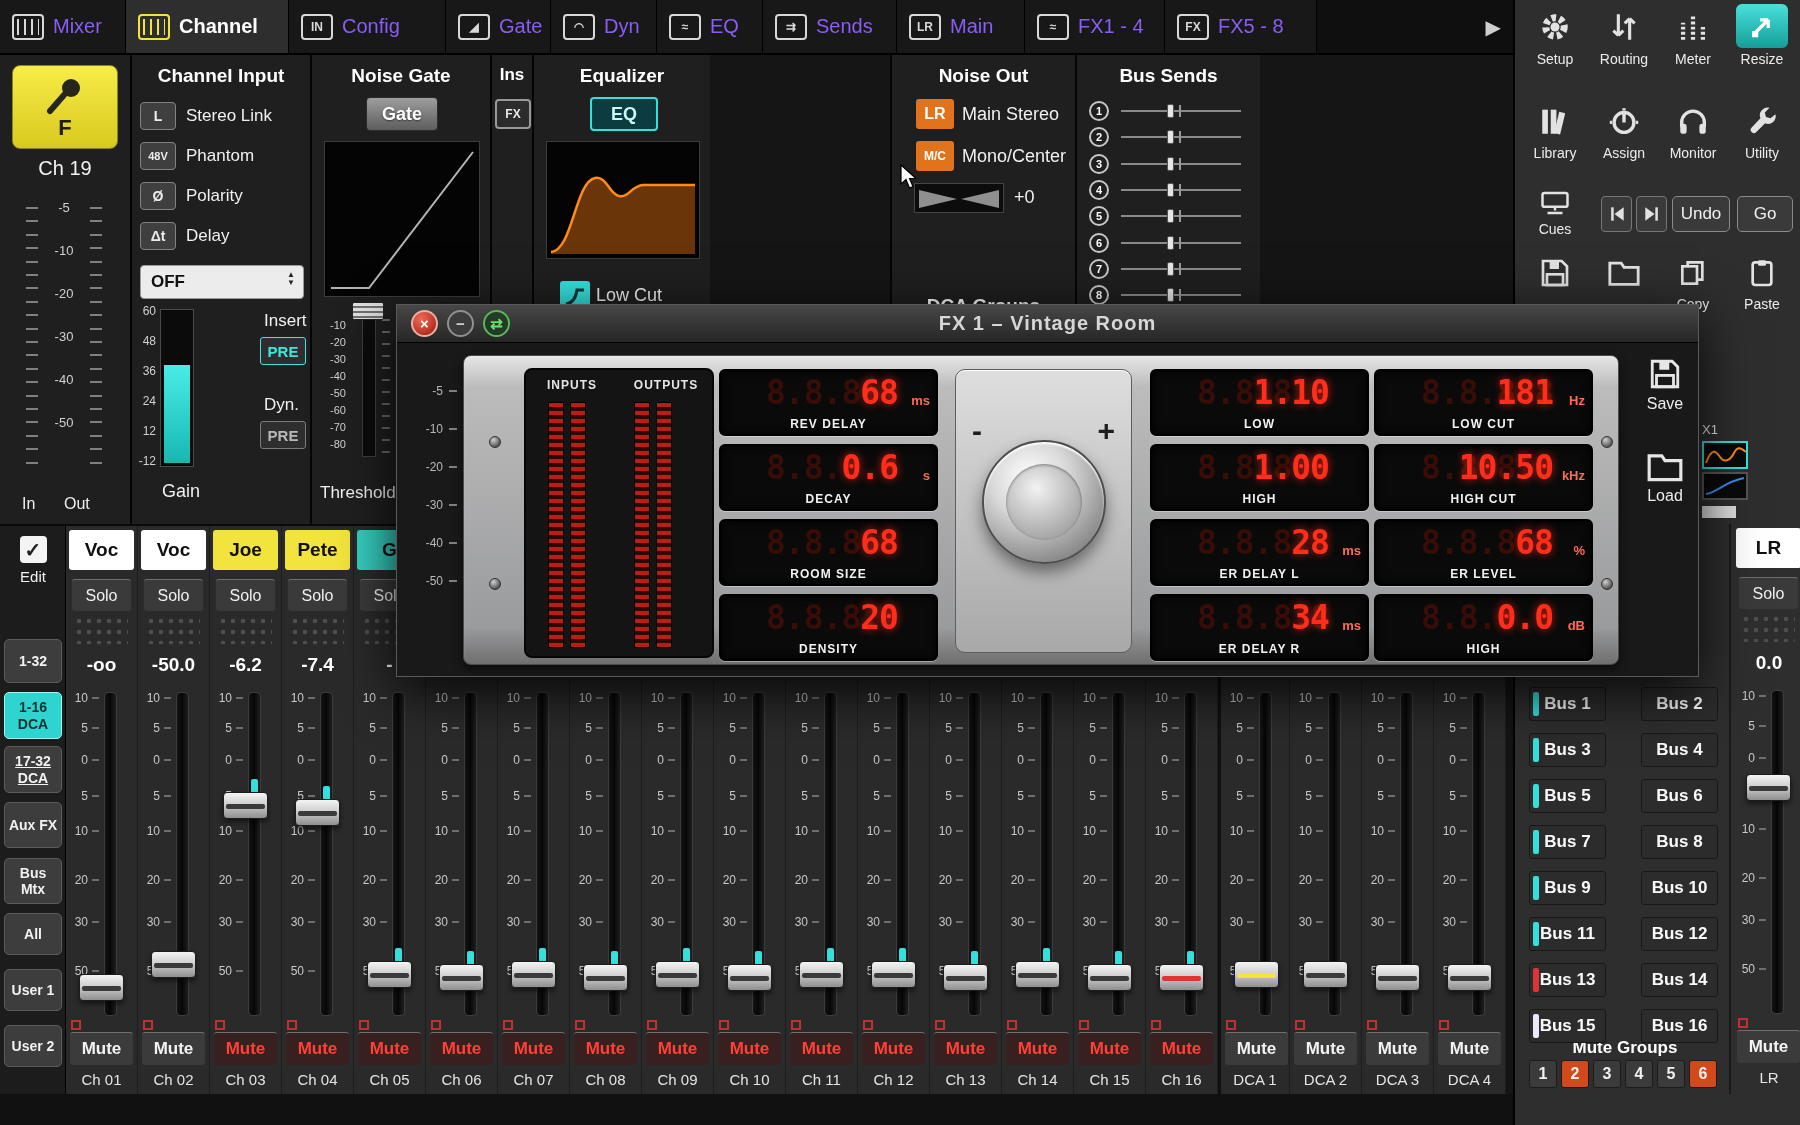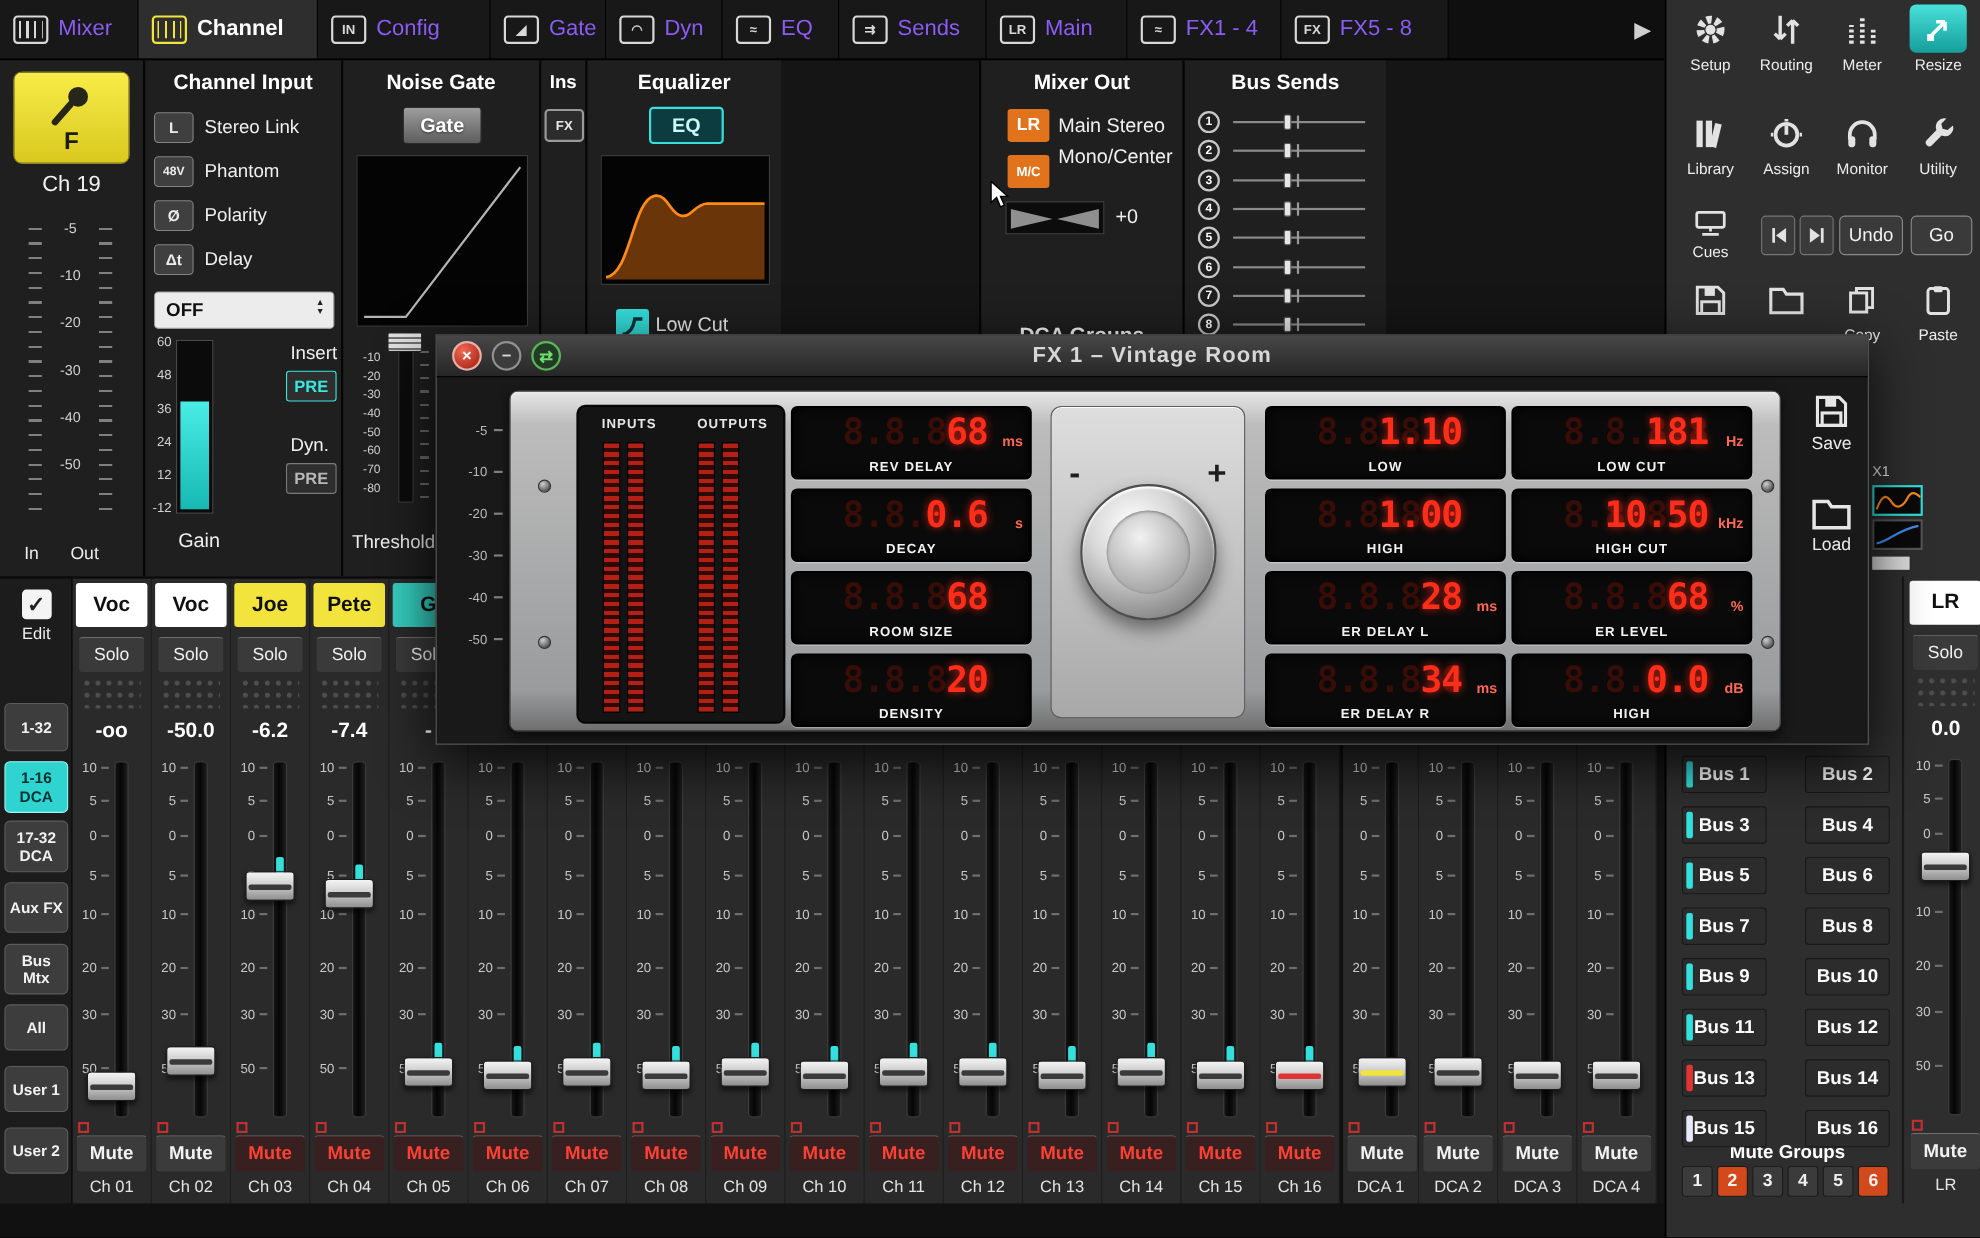--- a/index.html
+++ b/index.html
@@ -302,7 +302,7 @@
 
 
     <div class="sec" style="left:890px;width:185px">
-      <div class="shead">Mixer Out</div>
+      <div class="shead">Noise Out</div>
       <div class="okey" style="left:24px;top:44px">LR</div>
       <span class="ptext" style="left:70px;top:49px;font-size:18px">Main Stereo</span>
       <div class="okey" style="left:24px;top:86px;font-size:12px">M/C</div>

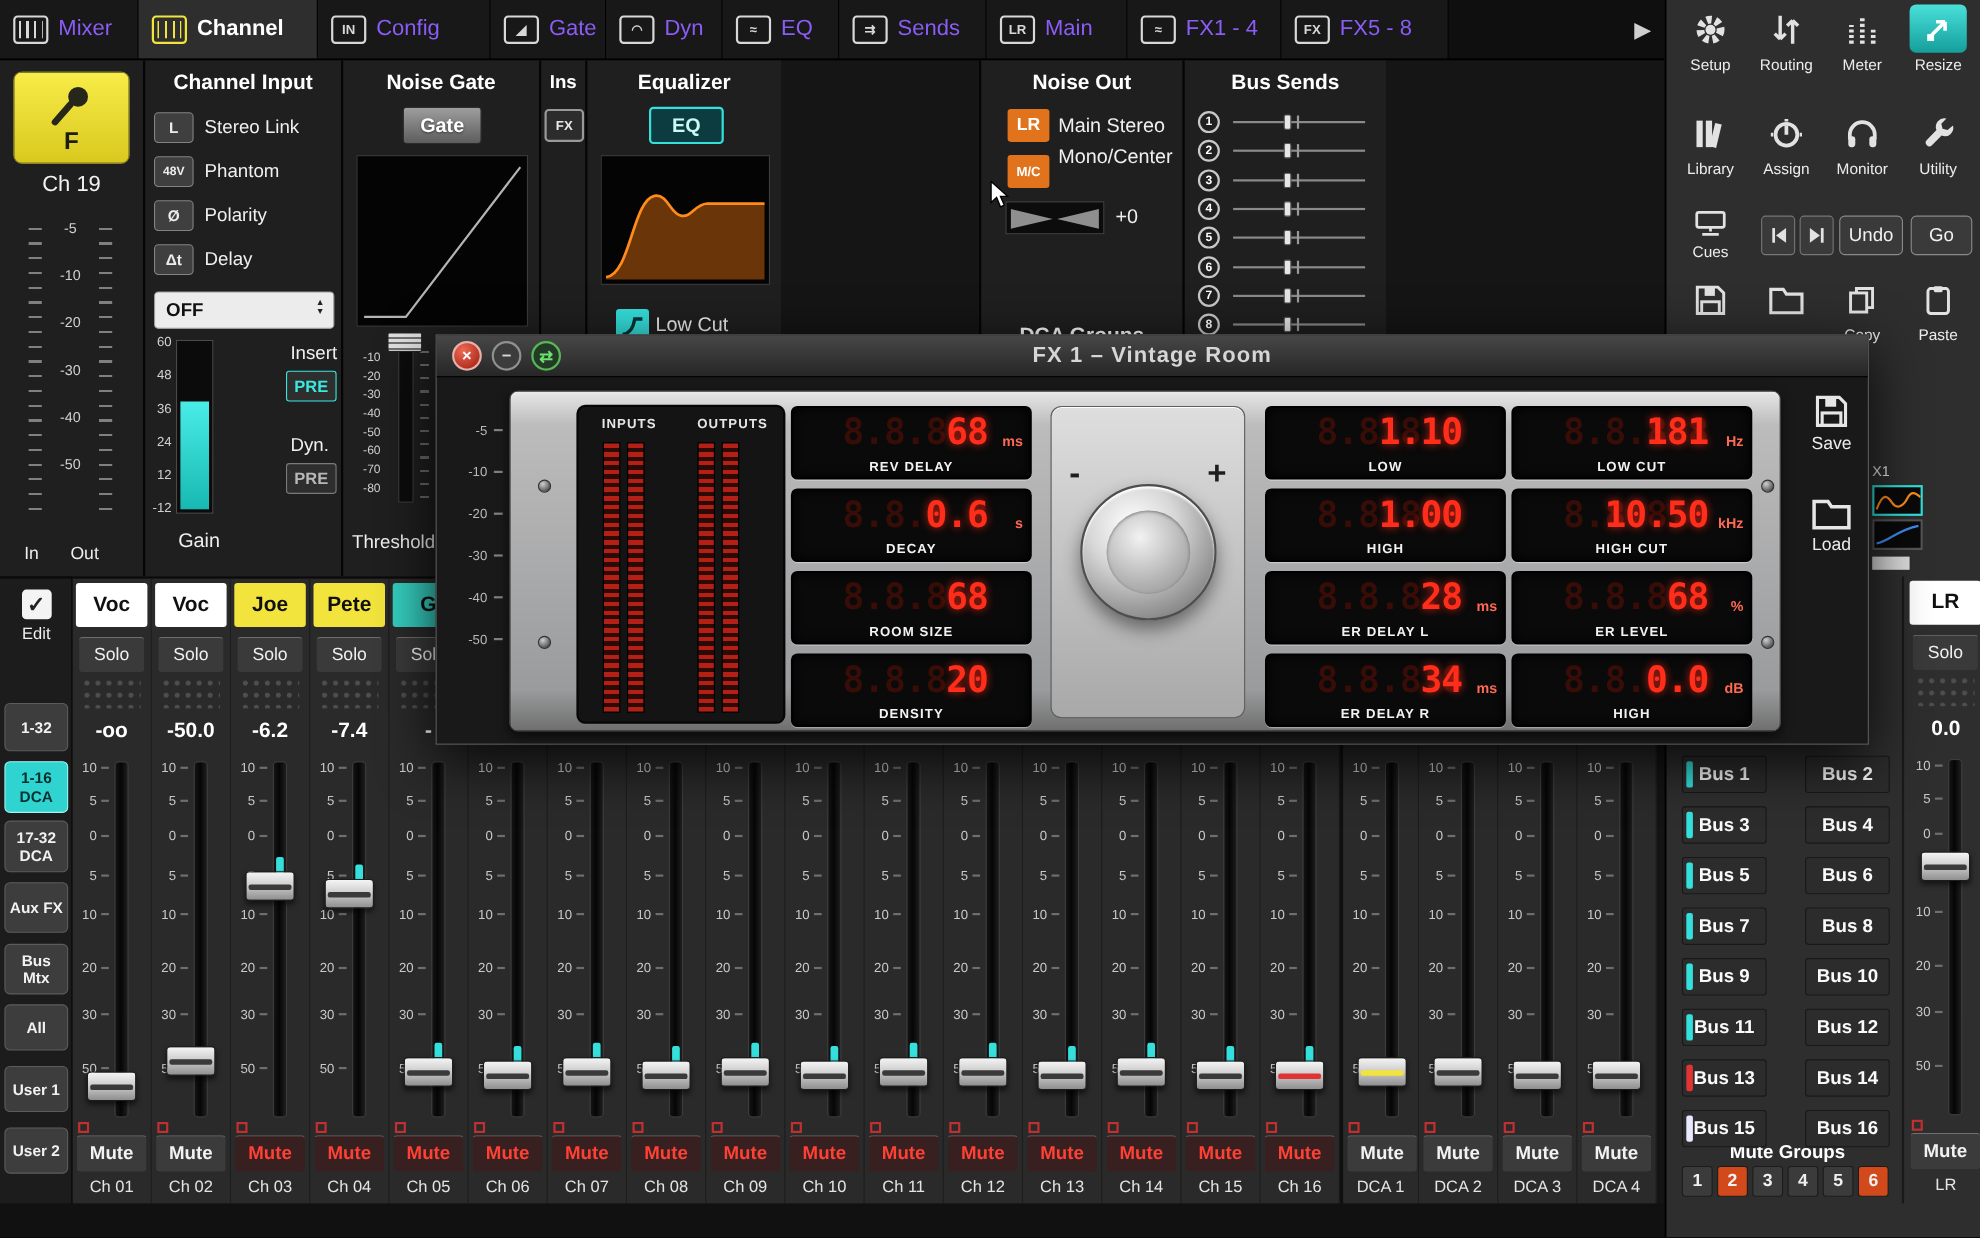--- a/index.html
+++ b/index.html
@@ -306,7 +306,7 @@
       <div class="okey" style="left:24px;top:44px">LR</div>
       <span class="ptext" style="left:70px;top:49px;font-size:18px">Main Stereo</span>
       <div class="okey" style="left:24px;top:86px;font-size:12px">M/C</div>
-      <span class="ptext" style="left:70px;top:77px;font-size:18px">Mono/Center</span>
+      <span class="ptext" style="left:70px;top:91px;font-size:18px">Mono/Center</span>
       <div class="panbox">
         <svg width="88" height="28">
             <polygon points="4,6 4,24 42,15" fill="#8f8f8f"></polygon>

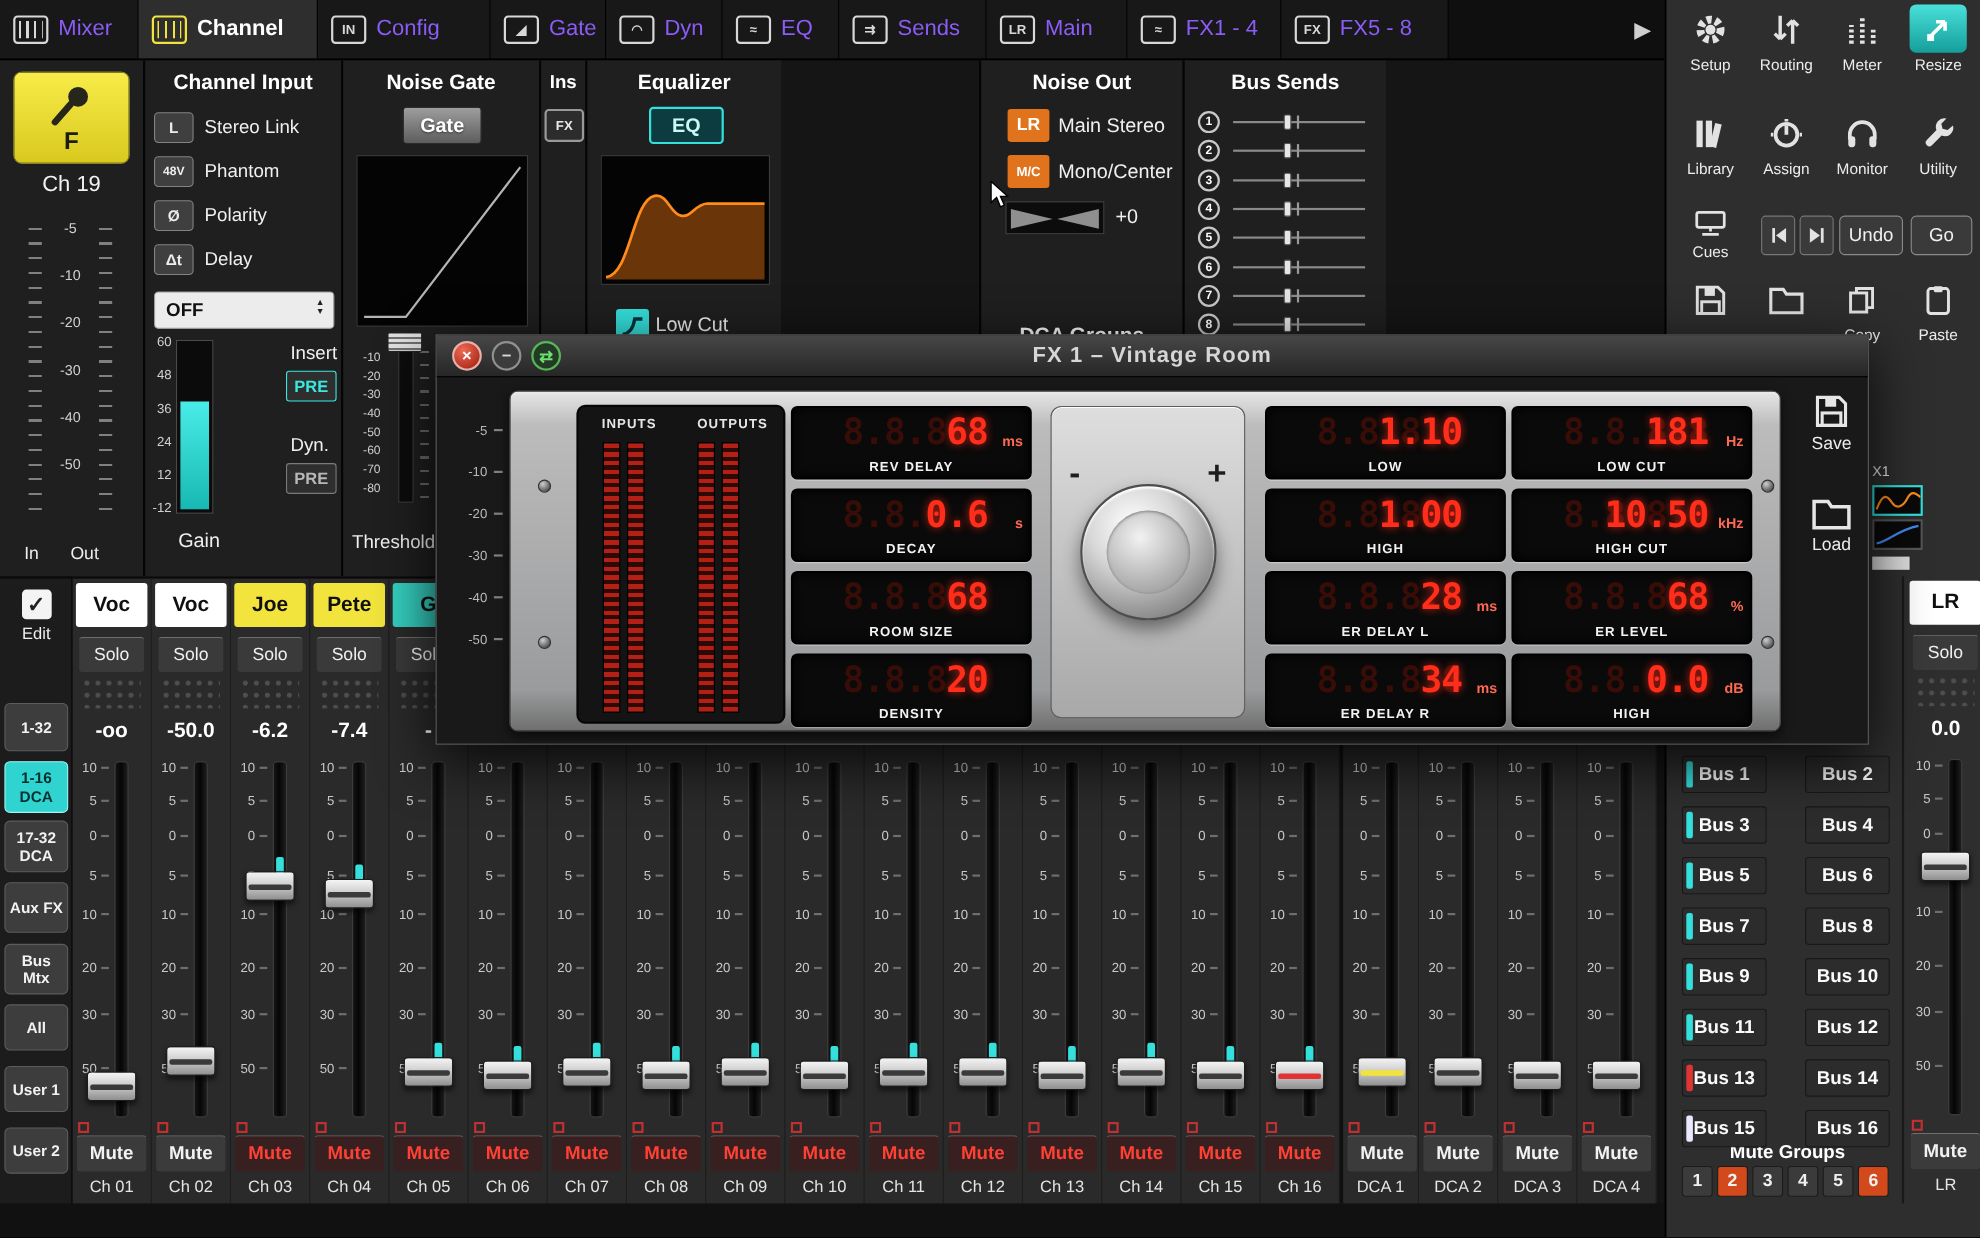--- a/index.html
+++ b/index.html
@@ -390,7 +390,7 @@
     <div id="layerItems" style="position:absolute;inset:0">
         <div class="ltile" style="top: 113px; height: 44px;">1-32</div>
         <div class="ltile sel" style="top: 166px; height: 47px;">1-16 DCA</div>
-        <div class="ltile" style="top: 220px; height: 47px;">17-32 DCA</div>
+        <div class="ltile" style="top: 220px; height: 47px; text-decoration: underline;">17-32 DCA</div>
         <div class="ltile" style="top: 276px; height: 46px;">Aux FX</div>
         <div class="ltile" style="top: 332px; height: 46px;">Bus Mtx</div>
         <div class="ltile" style="top: 387px; height: 42px;">All</div>

